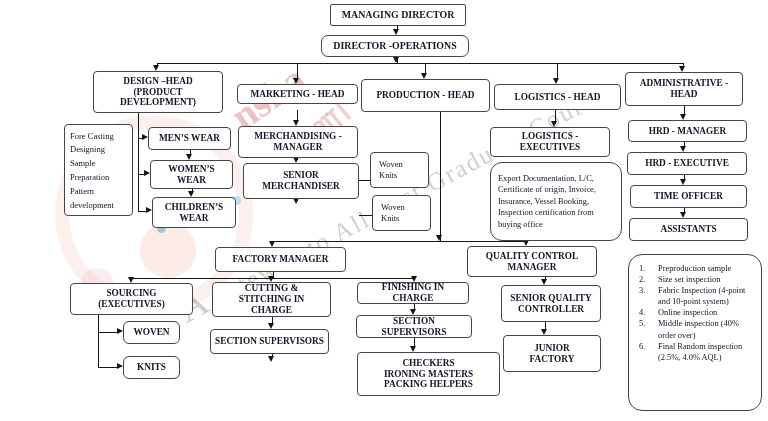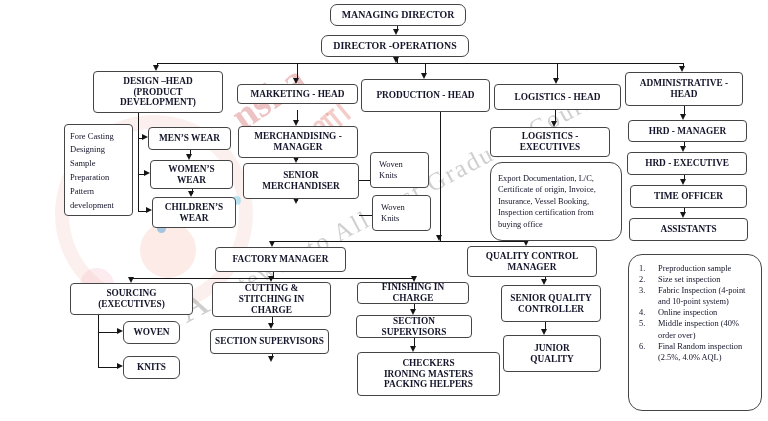--- a/index.html
+++ b/index.html
@@ -116,7 +116,7 @@
   <i class="ar" style="left:117px;top:328px"></i>
   <i class="ar" style="left:117px;top:363px"></i>
 
-  <div class="node lg" style="left:330px;top:4px;width:136px;height:22px;border-radius:7px">MANAGING DIRECTOR</div>
+  <div class="node lg" style="left:330px;top:4px;width:136px;height:22px;border-radius:2px">MANAGING DIRECTOR</div>
   <div class="node lg" style="left:321px;top:35px;width:148px;height:22px;border-radius:7px">DIRECTOR -OPERATIONS</div>
 
   <div class="node" style="left:93px;top:71px;width:130px;height:42px;padding:2px 10px">DESIGN –HEAD (PRODUCT DEVELOPMENT)</div>

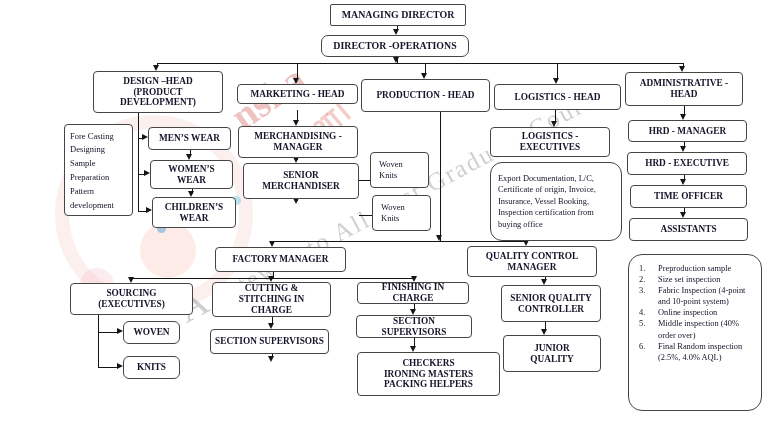--- a/index.html
+++ b/index.html
@@ -159,7 +159,7 @@
   <div class="node" style="left:215px;top:247px;width:131px;height:25px">FACTORY MANAGER</div>
   <div class="node" style="left:467px;top:246px;width:130px;height:31px;padding:2px 8px">QUALITY CONTROL MANAGER</div>
   <div class="node" style="left:501px;top:285px;width:100px;height:37px;padding:2px 6px">SENIOR QUALITY CONTROLLER</div>
-  <div class="node" style="left:503px;top:335px;width:98px;height:37px;padding:2px 24px">JUNIOR QUALITY</div>
+  <div class="node" style="left:503px;top:335px;width:98px;height:37px;padding:2px 24px">JUNIOR FACTORY</div>
 
   <div class="node" style="left:70px;top:283px;width:123px;height:32px;padding:2px 18px">SOURCING (EXECUTIVES)</div>
   <div class="node" style="left:123px;top:321px;width:57px;height:23px;border-radius:6px">WOVEN</div>

